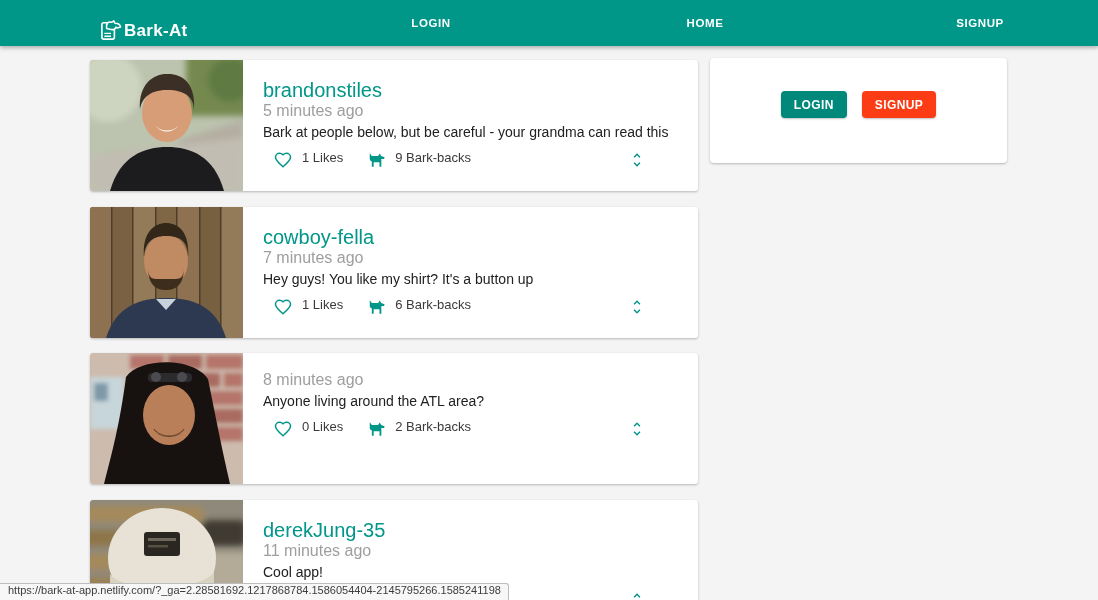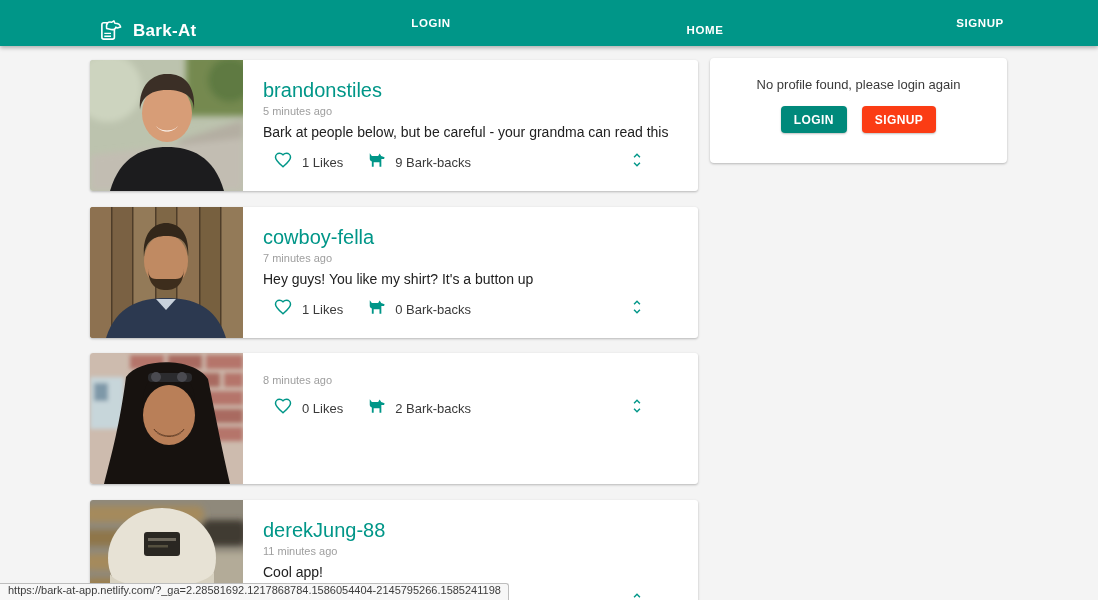--- a/index.html
+++ b/index.html
@@ -10,7 +10,7 @@
   .app-header { position:absolute; left:0; top:0; width:1098px; height:46px;
     background:#009688; box-shadow:0 2px 4px rgba(0,0,0,.28); z-index:5; }
   .brand { position:absolute; left:99px; top:0; height:62px; display:flex;
-    align-items:center; gap:9px; color:#fff; }
+    align-items:center; gap:0; color:#fff; }
   .brand-title { font-size:17px; font-weight:bold; letter-spacing:.3px; color:#fff; }
   .nav-link { position:absolute; top:0; height:46px; display:flex; align-items:center;
     transform:translateX(-50%); color:#fff; font-size:11.5px; font-weight:bold;

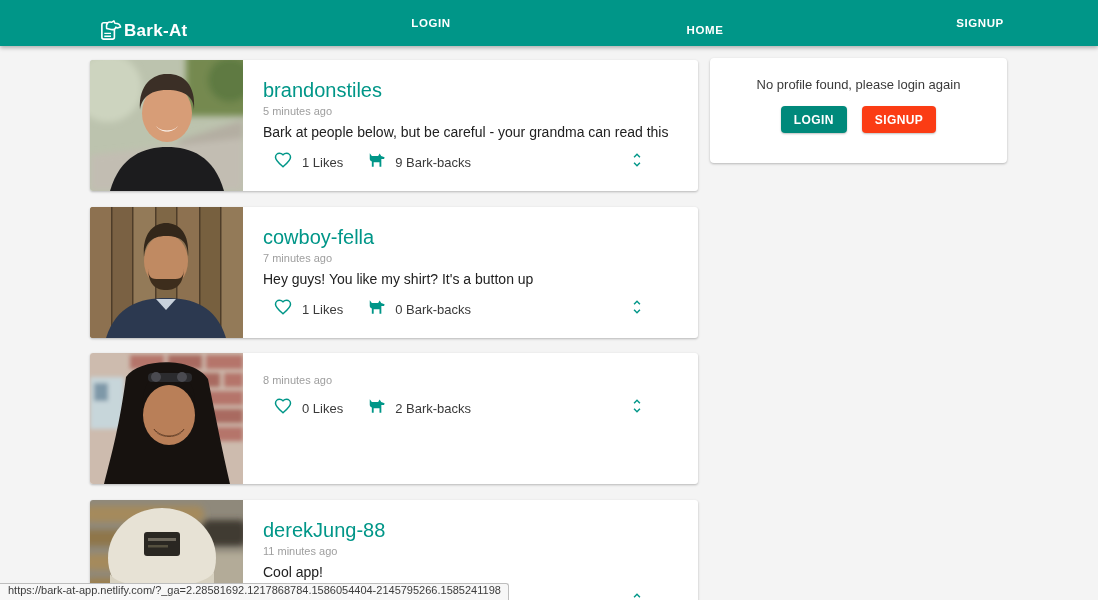--- a/index.html
+++ b/index.html
@@ -15,7 +15,7 @@
   .nav-link { position:absolute; top:0; height:46px; display:flex; align-items:center;
     transform:translateX(-50%); color:#fff; font-size:11.5px; font-weight:bold;
     letter-spacing:.6px; cursor:pointer; }
-  .nav-login { left:431px; } .nav-home { left:705px;margin-top:7px; } .nav-signup { left:980px; }
+  .nav-login { left:431px; } .nav-home { left:705px; } .nav-signup { left:980px; }
 
   
   .feed { position:absolute; left:90px; top:60px; width:608px; }

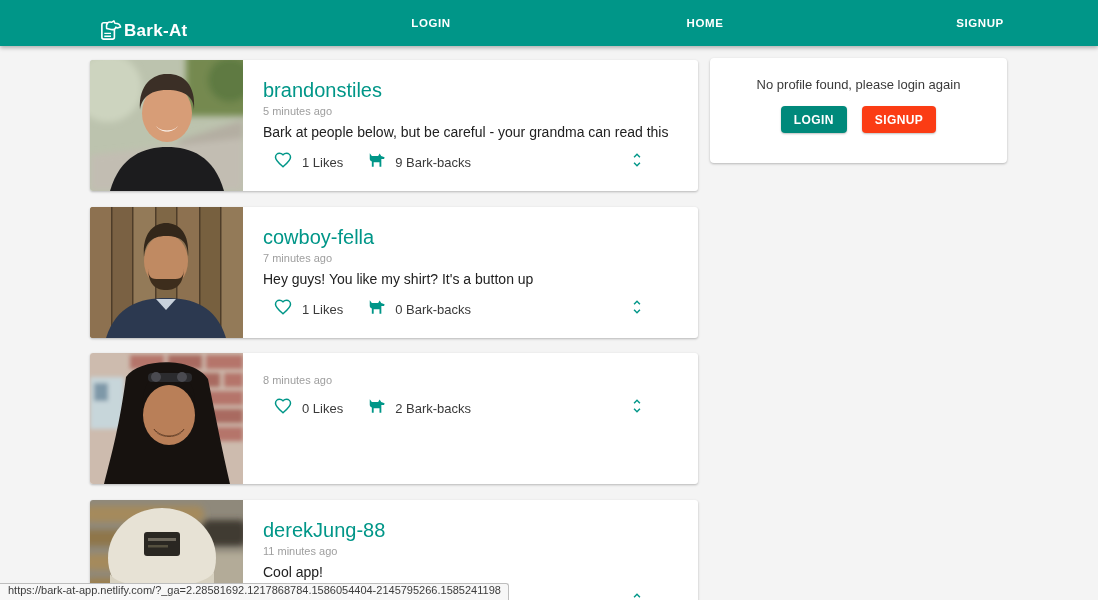--- a/index.html
+++ b/index.html
@@ -271,7 +271,6 @@
 </main>
 
 <aside class="profile-panel">
-  <div class="panel-msg">No profile found, please login again</div>
   <div class="panel-buttons">
     <button class="btn btn-login">LOGIN</button>
     <button class="btn btn-signup">SIGNUP</button>

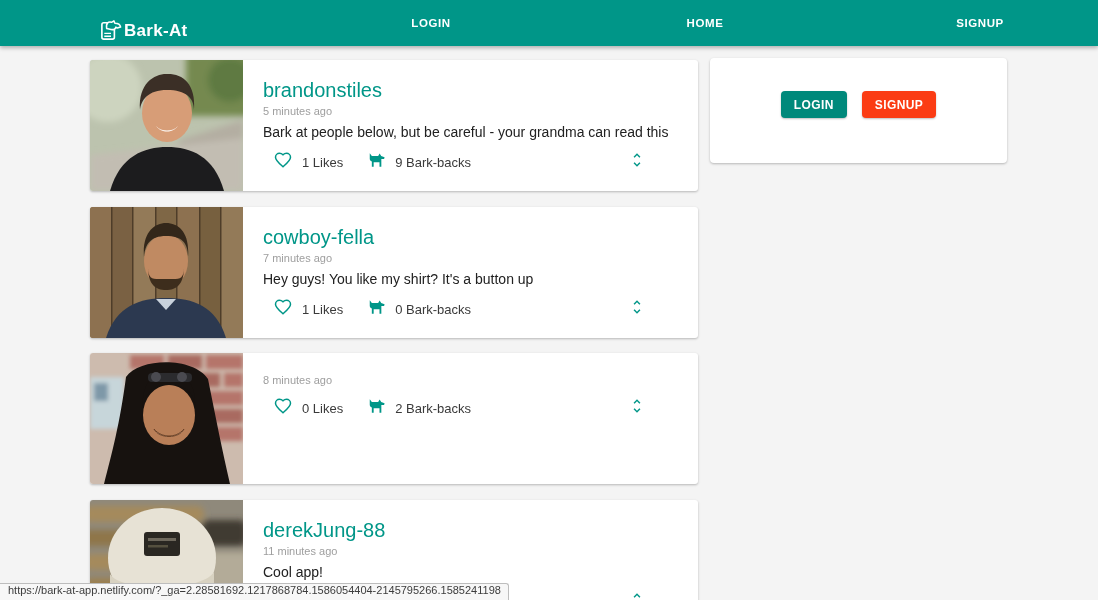--- a/index.html
+++ b/index.html
@@ -26,7 +26,7 @@
   .photo svg { display:block; width:153px; height:131px; }
   .card-body { flex:1; position:relative; padding:18px 16px 0 20px; }
   .username { font-size:20px; font-weight:400; color:#009688; line-height:24px; cursor:pointer; }
-  .time { margin-top:2px; font-size:11px; color:#9e9e9e; line-height:14px; }
+  .time { margin-top:2px; font-size:16px; color:#9e9e9e; line-height:14px; }
   .message { margin-top:6px; font-size:14px; color:#212121; line-height:17px; }
   .likes-row { margin-top:9px; display:flex; align-items:flex-end; position:relative;
     padding-left:10px; height:20px; }

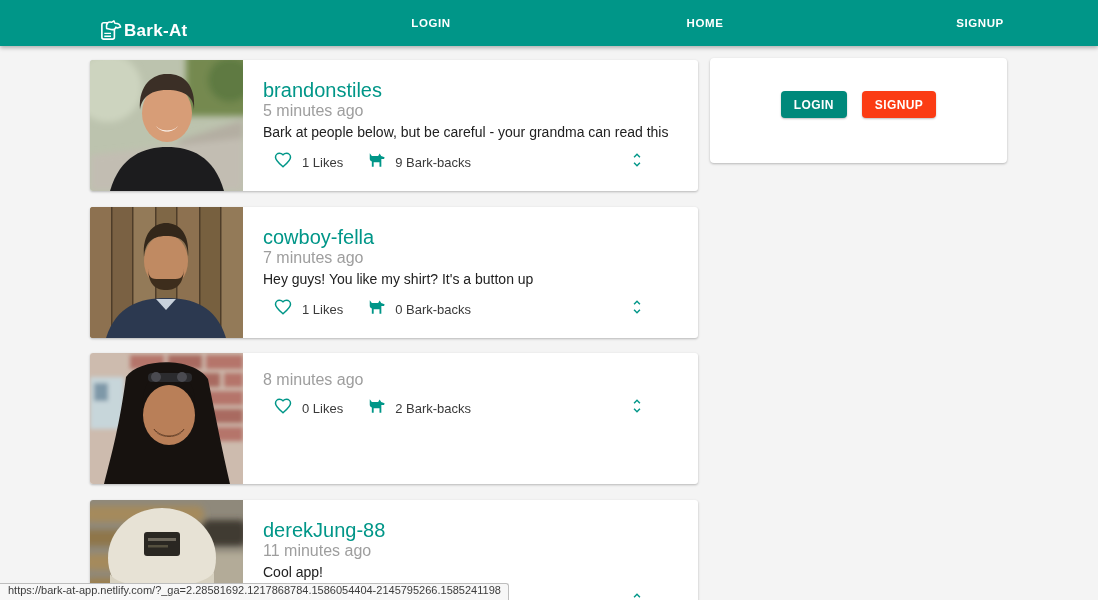--- a/index.html
+++ b/index.html
@@ -28,7 +28,7 @@
   .username { font-size:20px; font-weight:400; color:#009688; line-height:24px; cursor:pointer; }
   .time { margin-top:2px; font-size:16px; color:#9e9e9e; line-height:14px; }
   .message { margin-top:6px; font-size:14px; color:#212121; line-height:17px; }
-  .likes-row { margin-top:9px; display:flex; align-items:flex-end; position:relative;
+  .likes-row { margin-top:9px; display:flex; align-items:flex-start; position:relative;
     padding-left:10px; height:20px; }
   .likes-text { font-size:13px; color:#3a3a3a; margin-left:9px; }
   .ic { display:block; }

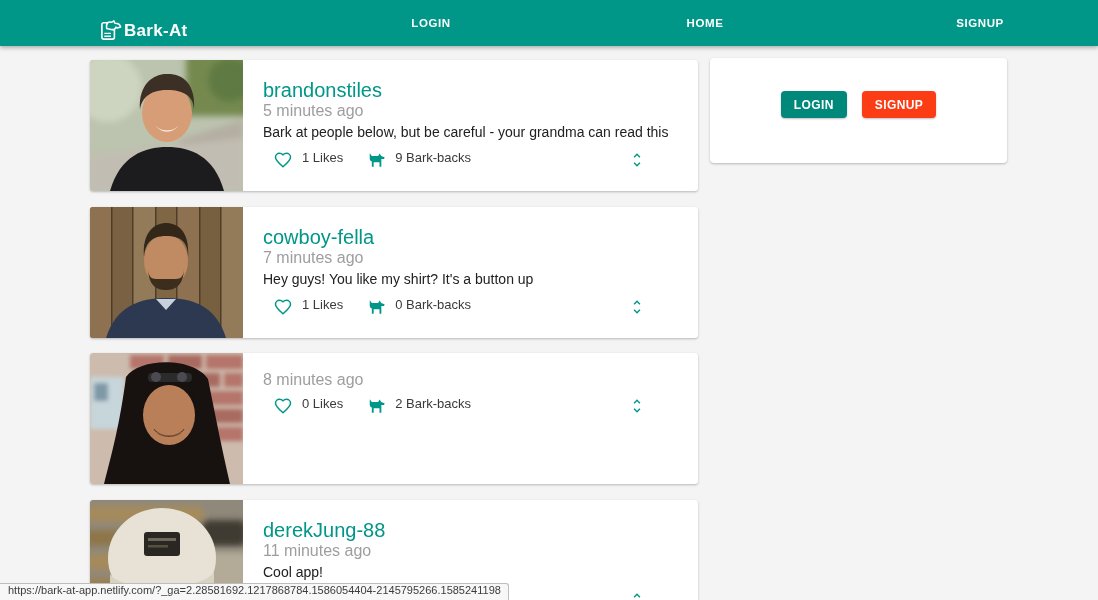--- a/index.html
+++ b/index.html
@@ -171,7 +171,7 @@
         <svg class="ic ic-dog">
             <use href="#i-dog"></use>
           </svg>
-        <span class="likes-text">0 Bark-backs</span>
+        <span class="likes-text">6 Bark-backs</span>
         <svg class="ic ic-unfold">
             <use href="#i-unfold"></use>
           </svg>

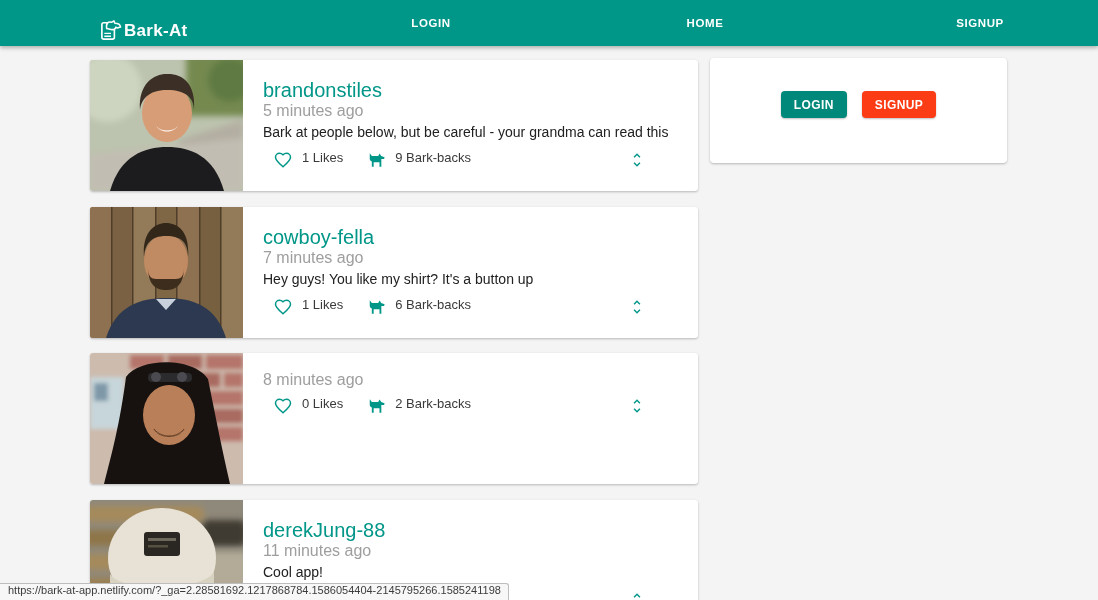--- a/index.html
+++ b/index.html
@@ -207,6 +207,7 @@
     </div>
     <div class="card-body">
       <div class="time">8 minutes ago</div>
+      <div class="message">Anyone living around the ATL area?</div>
       <div class="likes-row">
         <svg class="ic ic-heart">
             <use href="#i-heart"></use>

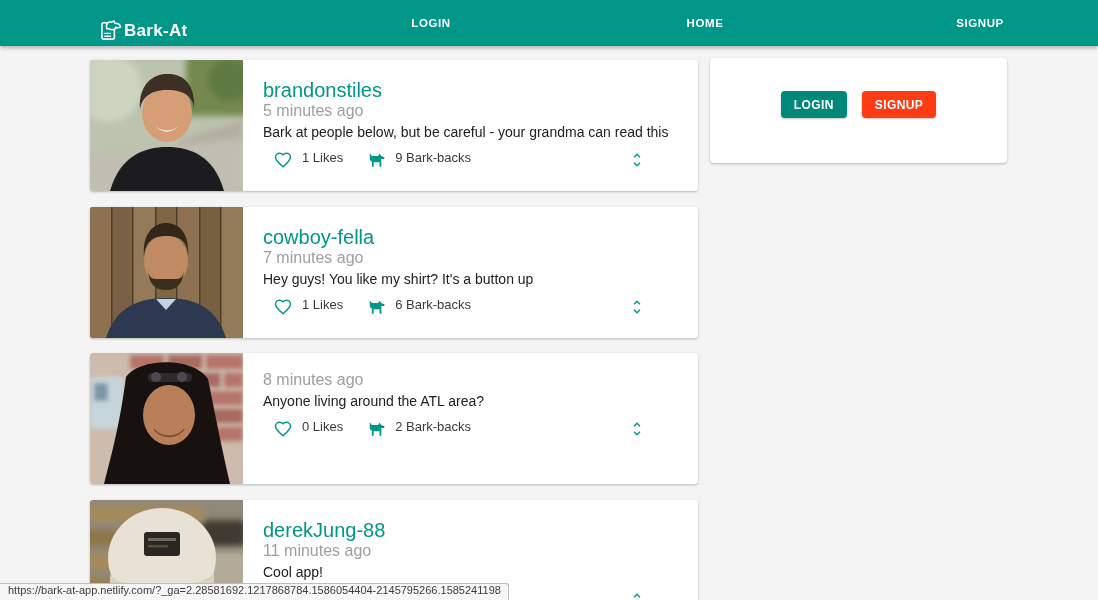--- a/index.html
+++ b/index.html
@@ -251,7 +251,7 @@
       </svg>
     </div>
     <div class="card-body">
-      <h2 class="username">derekJung-88</h2>
+      <h2 class="username">derekJung-35</h2>
       <div class="time">11 minutes ago</div>
       <div class="message">Cool app!</div>
       <div class="likes-row">

